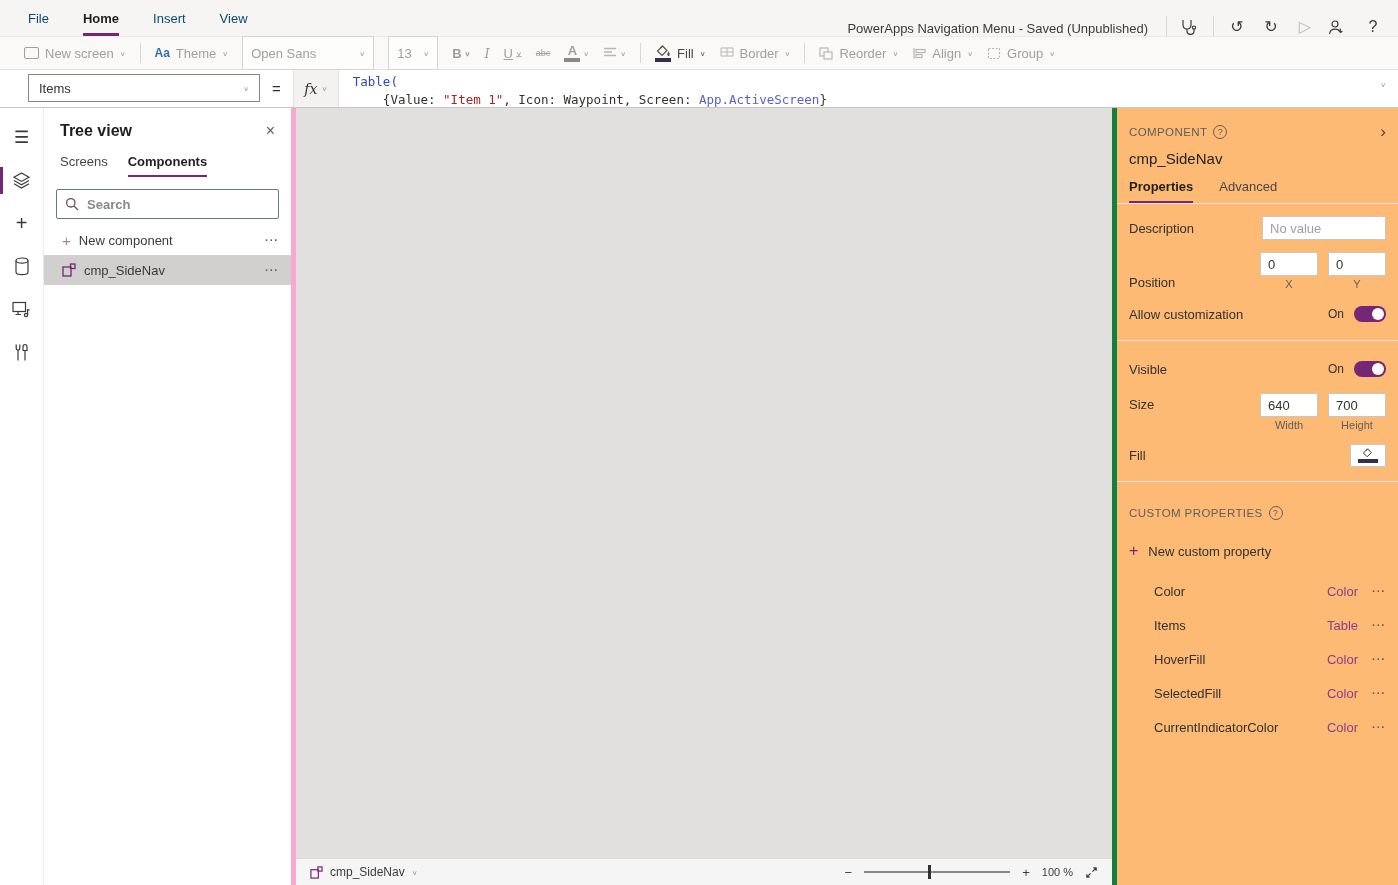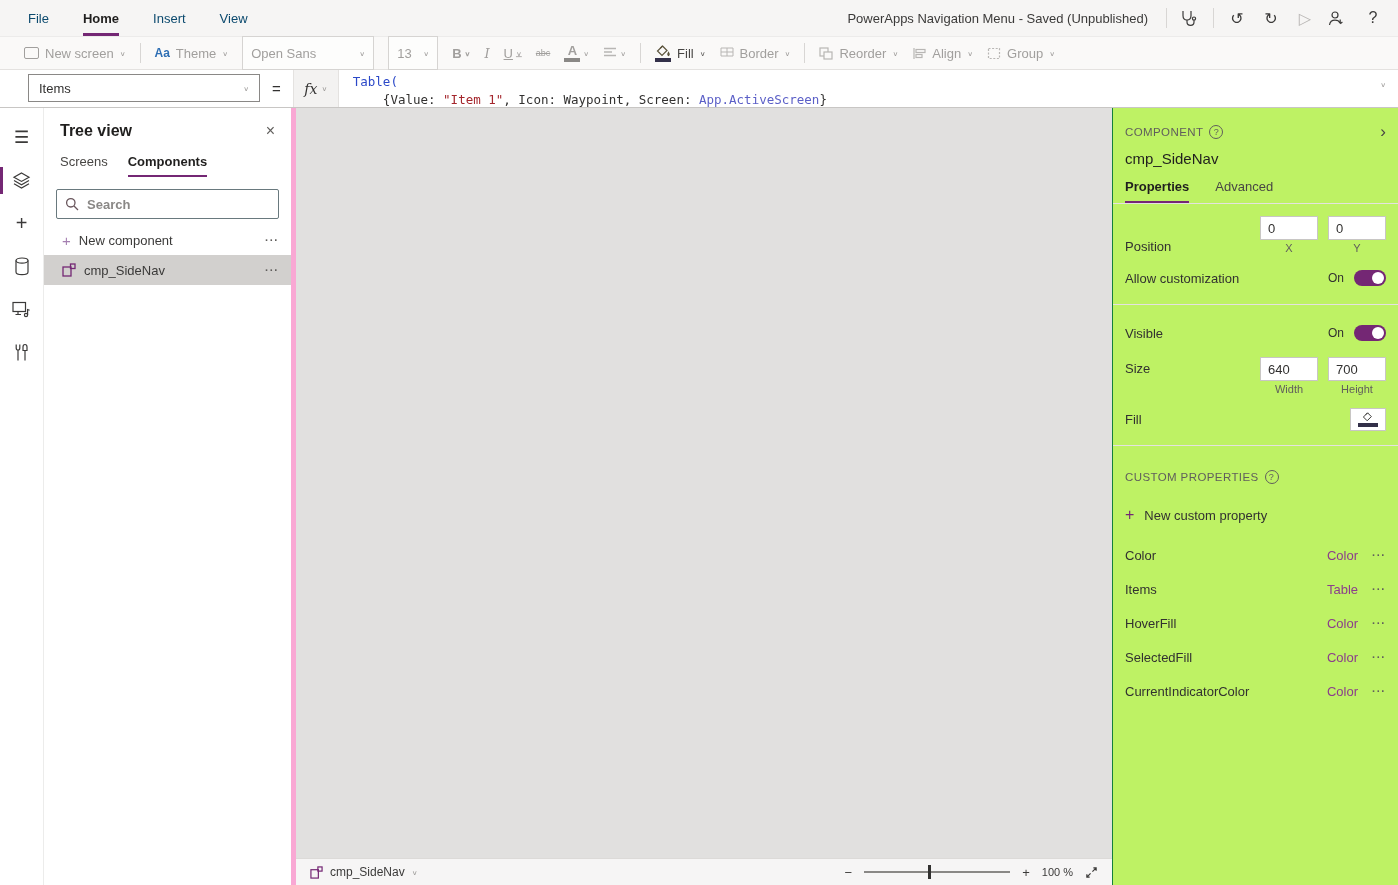--- a/index.html
+++ b/index.html
@@ -11,7 +11,7 @@
   .menus { display:flex; align-items:center; padding-left:28px; height:100%; }
   .menu-item { margin-right:34px; color:#0c4a6e; cursor:default; height:100%; display:flex; align-items:center; border-bottom:3px solid transparent; padding-top:3px; }
   .menu-item.active { font-weight:bold; color:#201f1e; border-bottom:3px solid #742774; }
-  .titlebar-right { position:absolute; right:14px; top:0; height:100%; display:flex; align-items:center; gap:12px; }
+  .titlebar-right { position:absolute; right:14px; top:0; height:100%; display:flex; align-items:flex-end; gap:12px; }
   .doc-title { color:#3b3a39; margin-right:6px; }
   .tb-icon { font-size:16px; color:#3b3a39; width:22px; text-align:center; }
   .tb-icon.disabled { color:#b8b6b4; }

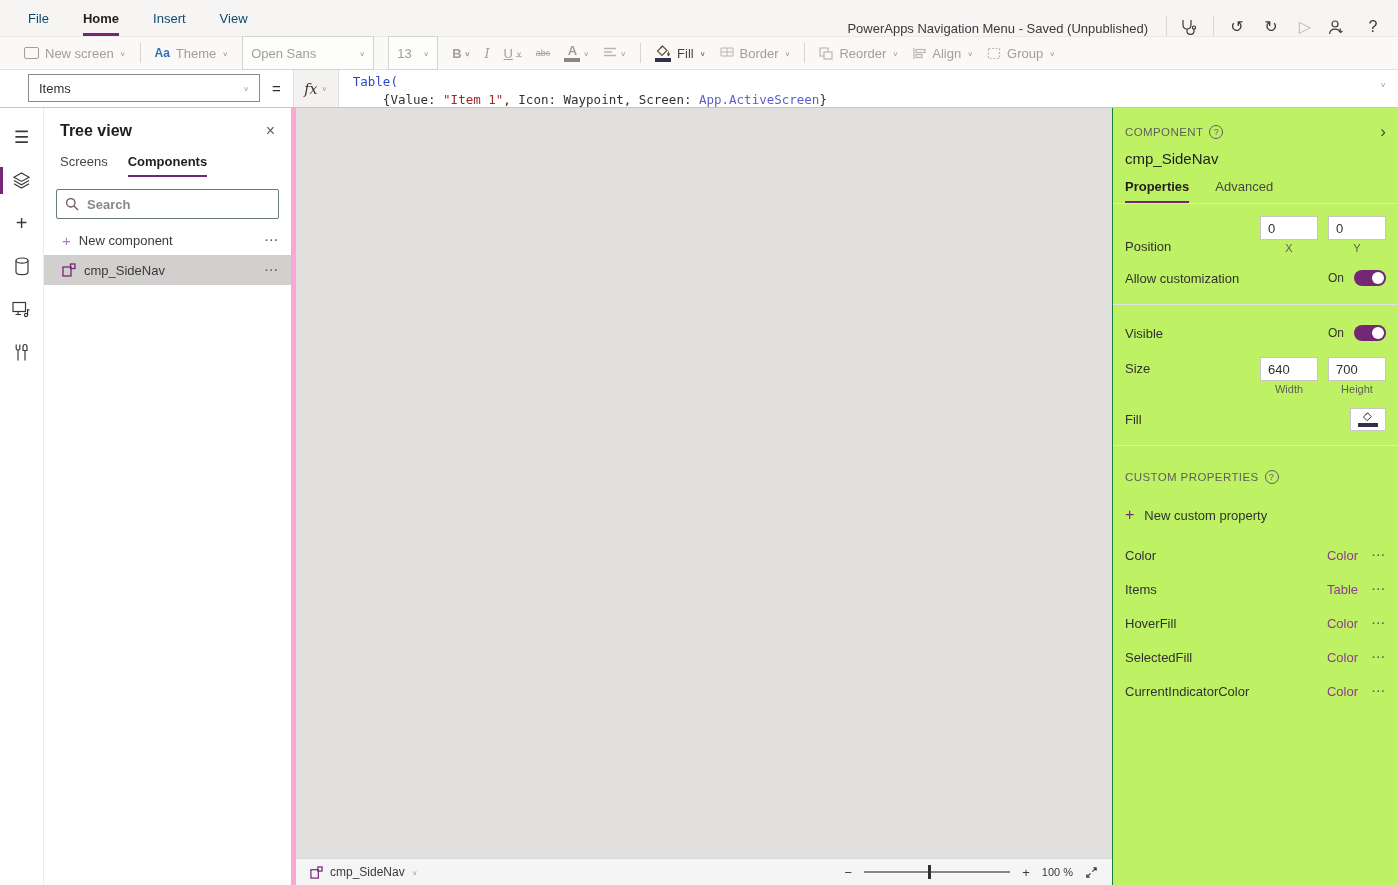--- a/index.html
+++ b/index.html
@@ -85,7 +85,7 @@
   .zoom-pct { font-size:11px; color:#3b3a39; }
 
   
-  .rpanel { width:286px; background:#bef264; border-left:1px solid #15803d; padding:0; overflow:hidden; position:relative; }
+  .rpanel { width:286px; background:#fdba74; border-left:5px solid #15803d; padding:0; overflow:hidden; position:relative; }
   .rp-inner { padding:0 12px; }
   .rp-head { display:flex; align-items:center; justify-content:space-between; padding-top:14px; }
   .rp-kicker { font-size:11.5px; letter-spacing:.4px; color:#605e5c; display:flex; align-items:center; gap:6px; }

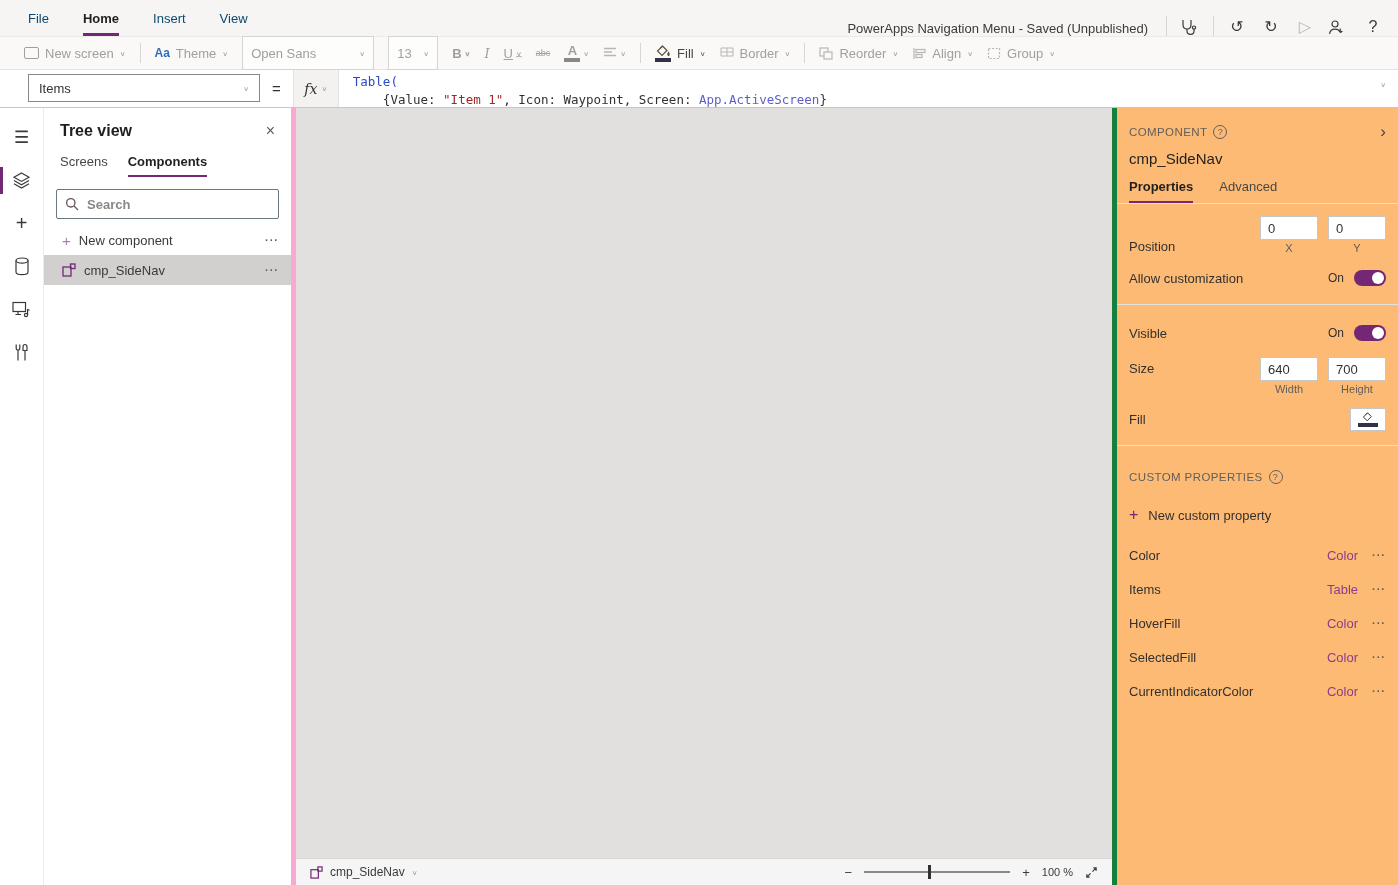--- a/index.html
+++ b/index.html
@@ -402,6 +402,10 @@
     </div>
     <hr class="rp-sep" style="margin:0;">
     <div class="rp-inner">
+      <div class="prop-row">
+        <span class="prop-label">Description</span>
+        <input class="inp wide" placeholder="No value" style="">
+      </div>
       <div class="prop-row" style="align-items:flex-end;">
         <span class="prop-label" style="margin-top:4px;">Position</span>
         <span class="pair">

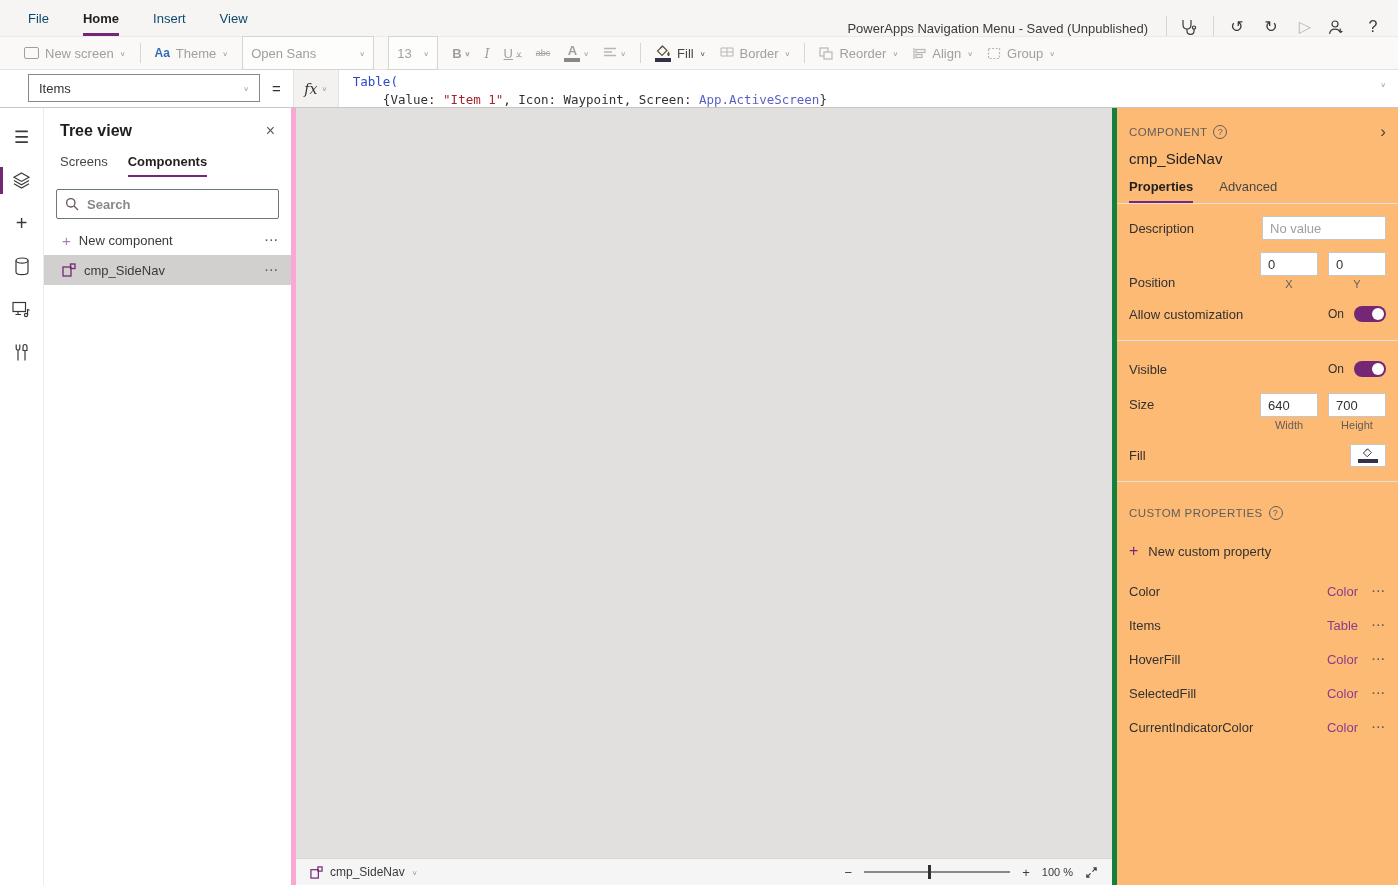--- a/index.html
+++ b/index.html
@@ -470,7 +470,7 @@
         <span class="plus">+</span>
         <span>New custom property</span>
       </div>
-      <div style="margin-top:14px;">
+      <div style="margin-top:14px;margin-left:25px;">
         <div class="cp-row">
           <span class="prop-label">Color</span>
           <span class="right">

